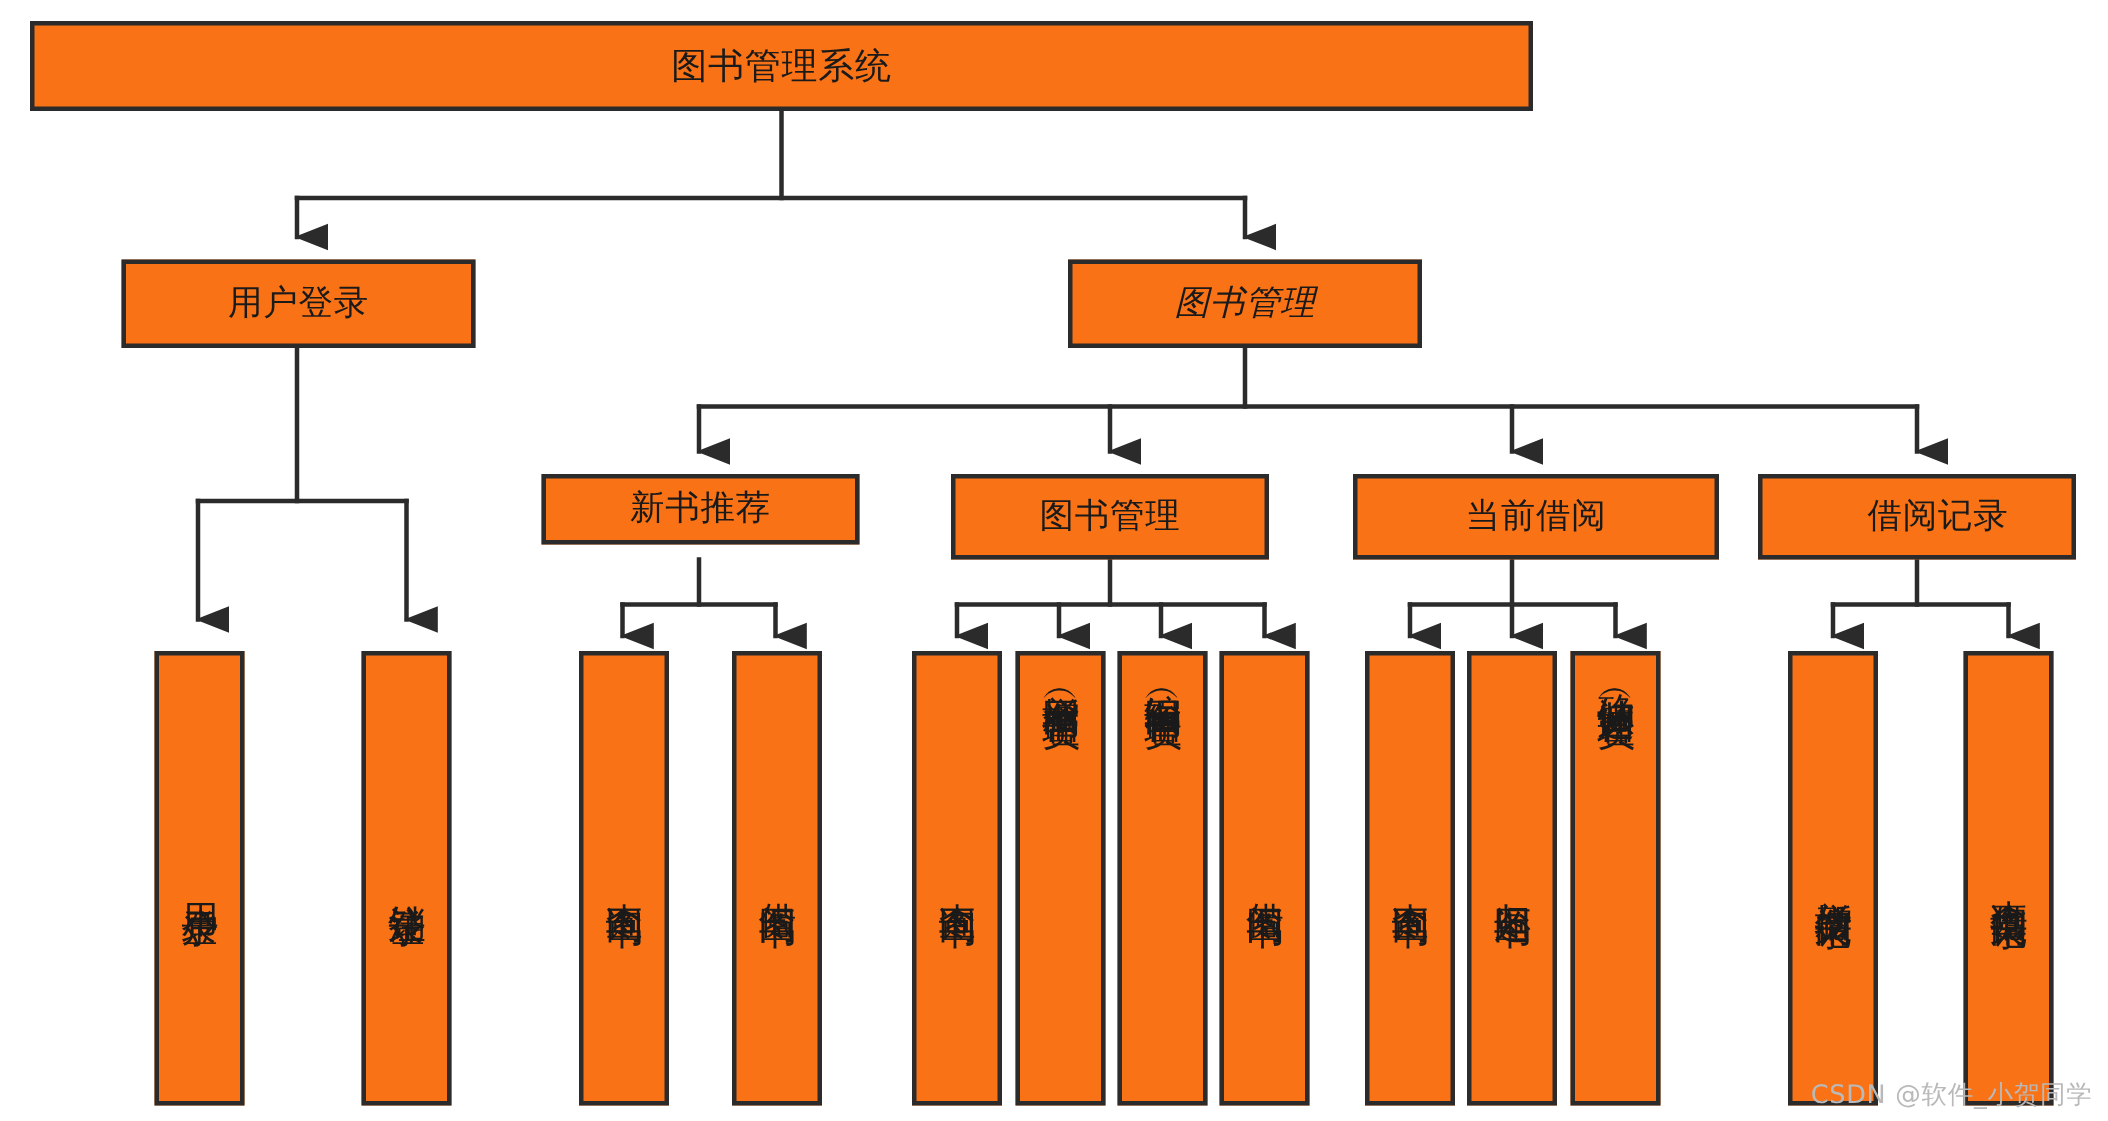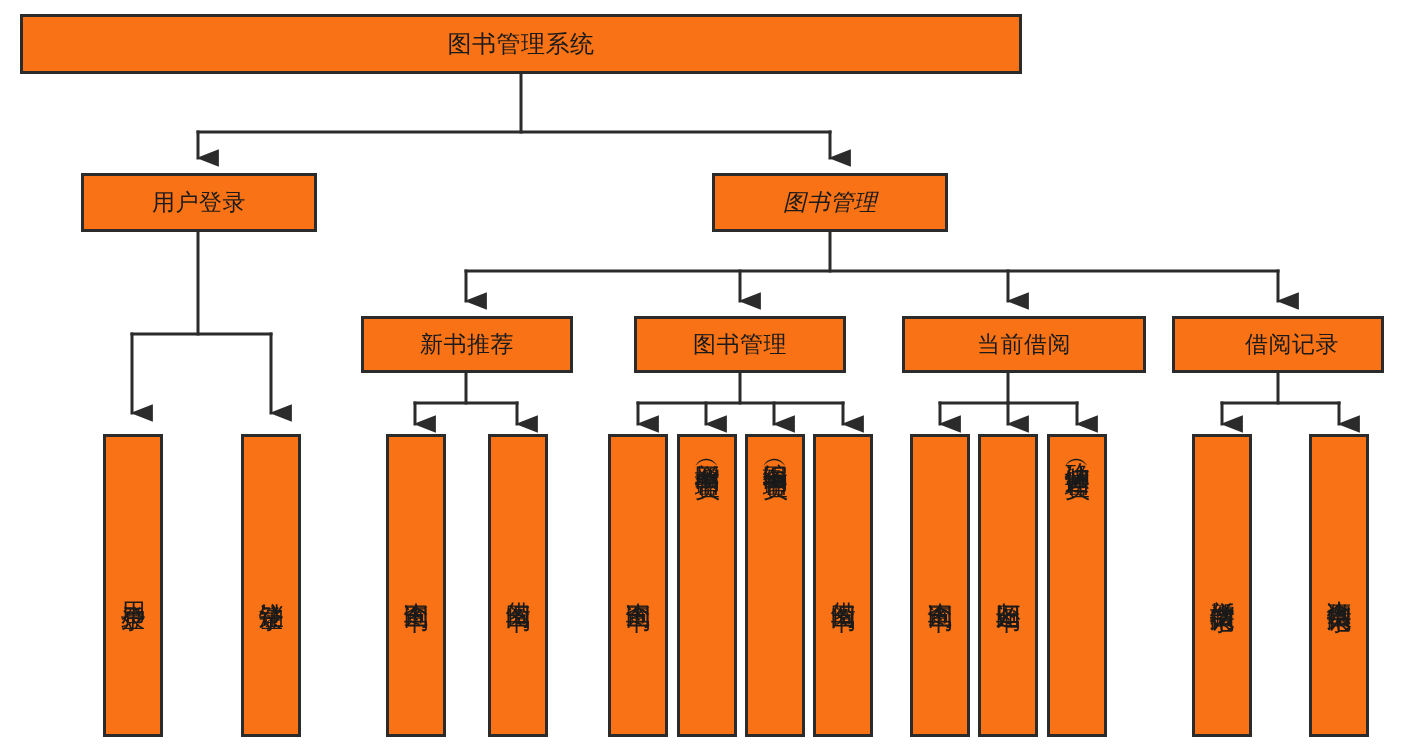--- a/index.html
+++ b/index.html
@@ -141,7 +141,7 @@
     <span class="node-label-h">图书管理</span>
   </div>
 
-  <div class="node-box" style="left:361px; top:316px; width:212px; height:57px;">
+  <div class="node-box" style="left:361px; top:316px; width:212px; height:47px;">
     <span class="node-label-h">新书推荐</span>
   </div>
 

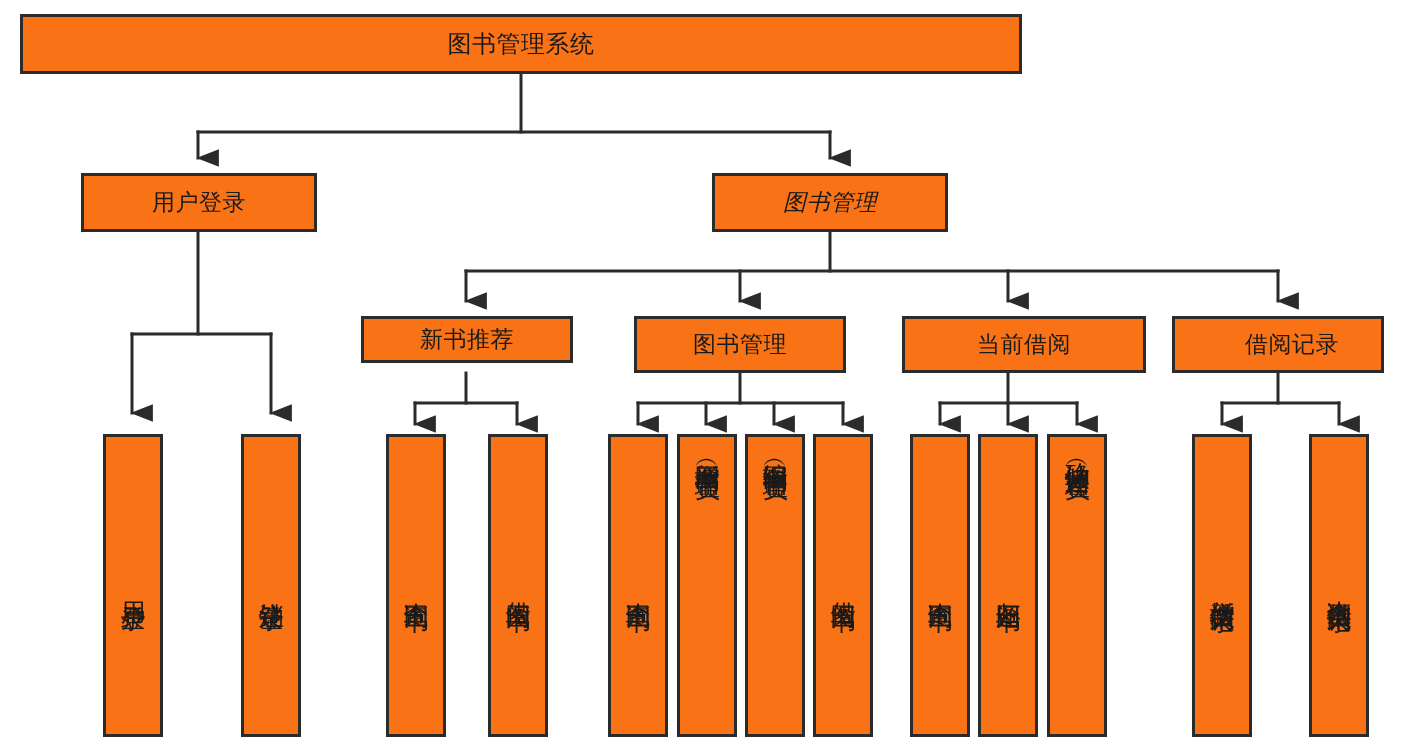--- a/index.html
+++ b/index.html
@@ -209,6 +209,7 @@
     <span class="node-label-v">查询借阅记录</span>
   </div>
 
+  <div class="watermark">CSDN @软件_小贺同学</div>
 
 </div>
 

